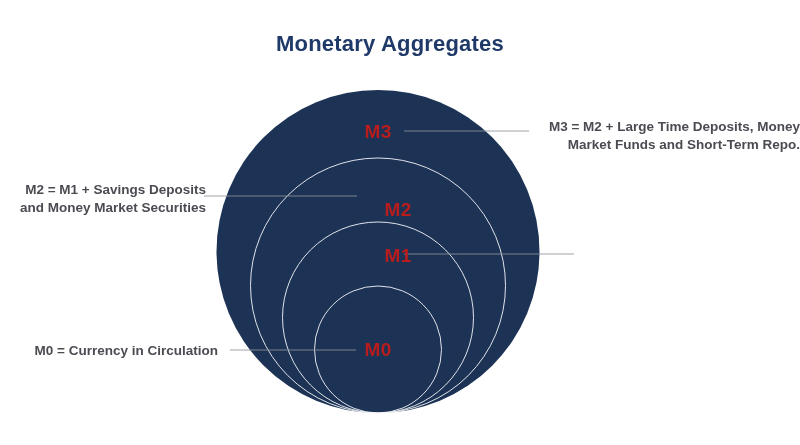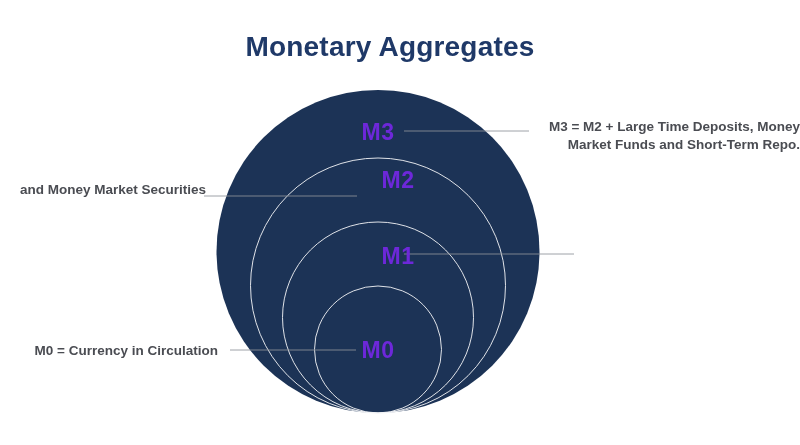--- a/index.html
+++ b/index.html
@@ -20,7 +20,7 @@
     left: 390px;
     top: 31px;
     transform: translateX(-50%);
-    font-size: 28px;
+    font-size: 22px;
     font-weight: 700;
     letter-spacing: 0.2px;
     color: #1f3968;

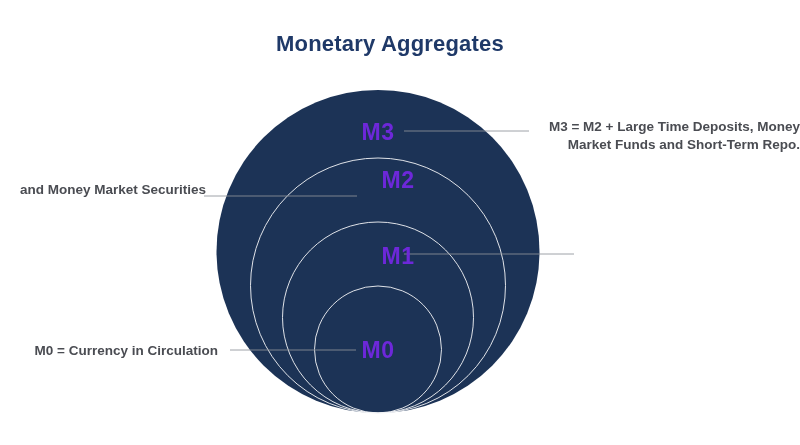--- a/index.html
+++ b/index.html
@@ -34,8 +34,8 @@
   .ring-label {
     position: absolute;
     transform: translate(-50%, -50%);
-    color: #6d28d9;
-    font-size: 23px;
+    color: #b91c1c;
+    font-size: 19px;
     font-weight: 600;
     letter-spacing: 0.4px;
     white-space: nowrap;

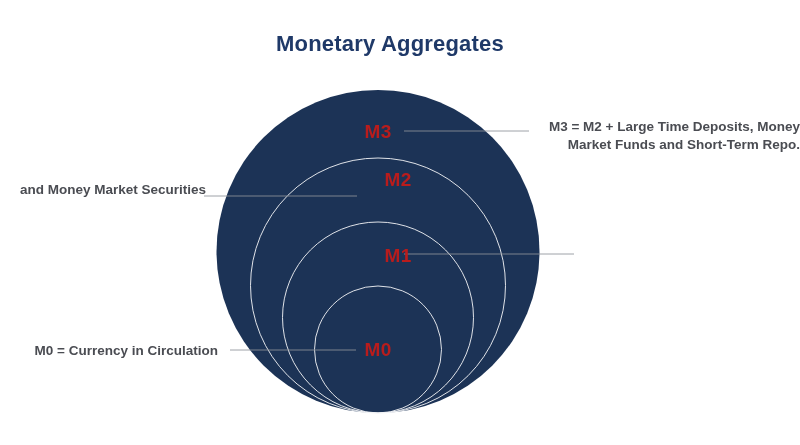--- a/index.html
+++ b/index.html
@@ -86,6 +86,7 @@
   </div>
 
   <div class="annotation ann-m2">
+    <div>M2 = M1 + Savings Deposits</div>
     <div>and Money Market Securities</div>
   </div>
 

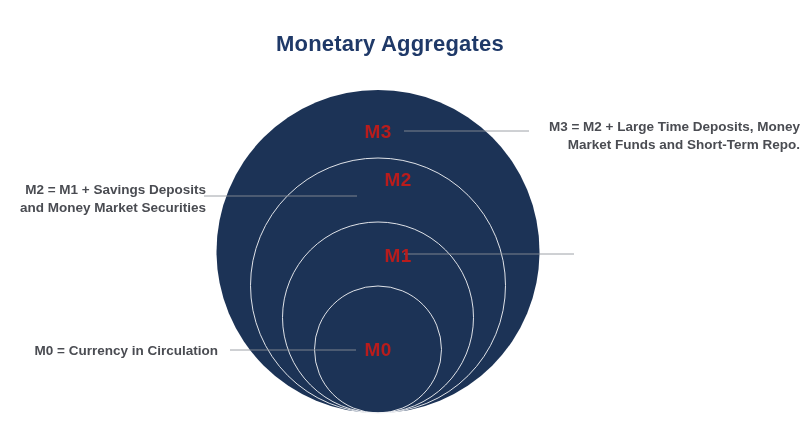--- a/index.html
+++ b/index.html
@@ -76,7 +76,7 @@
   </svg>
 
   <div class="ring-label" style="left:378px; top:132px;">M3</div>
-  <div class="ring-label" style="left:378px; top:180px;padding-left:40px;">M2</div>
+  <div class="ring-label" style="left:378px; top:210px;padding-left:40px;">M2</div>
   <div class="ring-label" style="left:378px; top:256px;margin-left:20px;">M1</div>
   <div class="ring-label" style="left:378px; top:350px;">M0</div>
 

